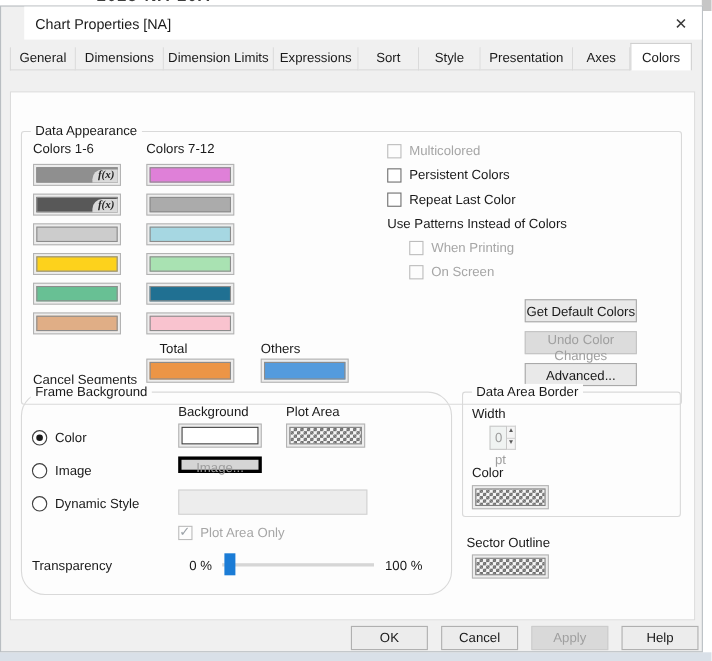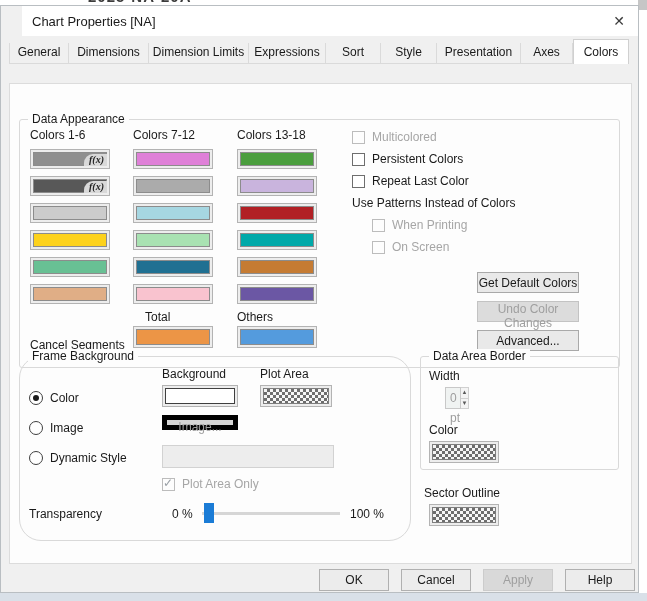--- a/index.html
+++ b/index.html
@@ -172,27 +172,6 @@
             </div>
         </div>
 
-        <div class="swcol" style="left:217px">
-          <span class="hdr">Colors 13-18</span>
-          <div class="swatch">
-              <div class="fill" style="background: rgb(75, 158, 62);"></div>
-            </div>
-          <div class="swatch">
-              <div class="fill" style="background: rgb(201, 180, 221);"></div>
-            </div>
-          <div class="swatch">
-              <div class="fill" style="background: rgb(177, 32, 37);"></div>
-            </div>
-          <div class="swatch">
-              <div class="fill" style="background: rgb(0, 169, 169);"></div>
-            </div>
-          <div class="swatch">
-              <div class="fill" style="background: rgb(197, 123, 51);"></div>
-            </div>
-          <div class="swatch">
-              <div class="fill" style="background: rgb(107, 87, 164);"></div>
-            </div>
-        </div>
 
         <div class="abs" style="left:332px;top:6px">
           <label class="cb disabled">

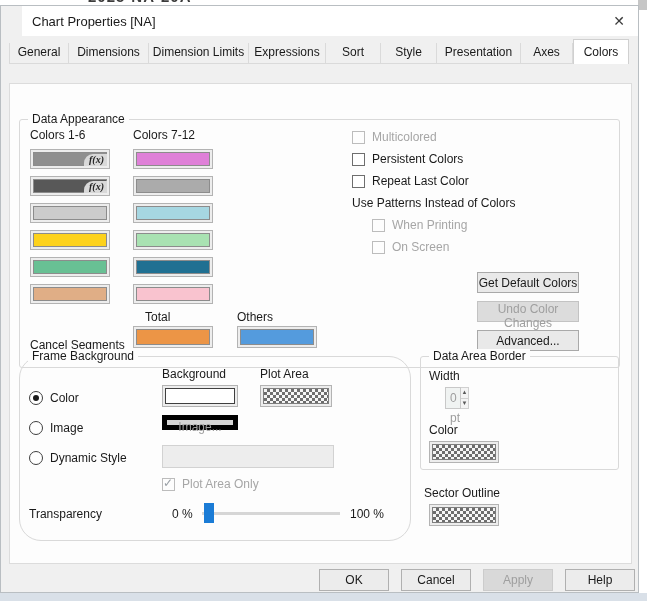--- a/index.html
+++ b/index.html
@@ -69,7 +69,7 @@
         font-family:inherit;font-size:12px;color:#1a1a1a;text-align:center;padding:0;}
   .sbtn.disabled{background:#dcdcdc;border-color:#c3c3c3;color:#9f9f9f;}
   .btn-col .sbtn{width:102px;height:21px;margin-bottom:8px;}
-  .img-btn{width:76px;height:15px;background:#d5d5d5;border:5px solid #000000;color:#9d9d9d;}
+  .img-btn{width:76px;height:15px;background:#d5d5d5;border:3px solid #000000;color:#9d9d9d;}
   
   .txtfield{box-sizing:border-box;background:#ededed;border:1px solid #d2d2d2;height:23px;}
   

